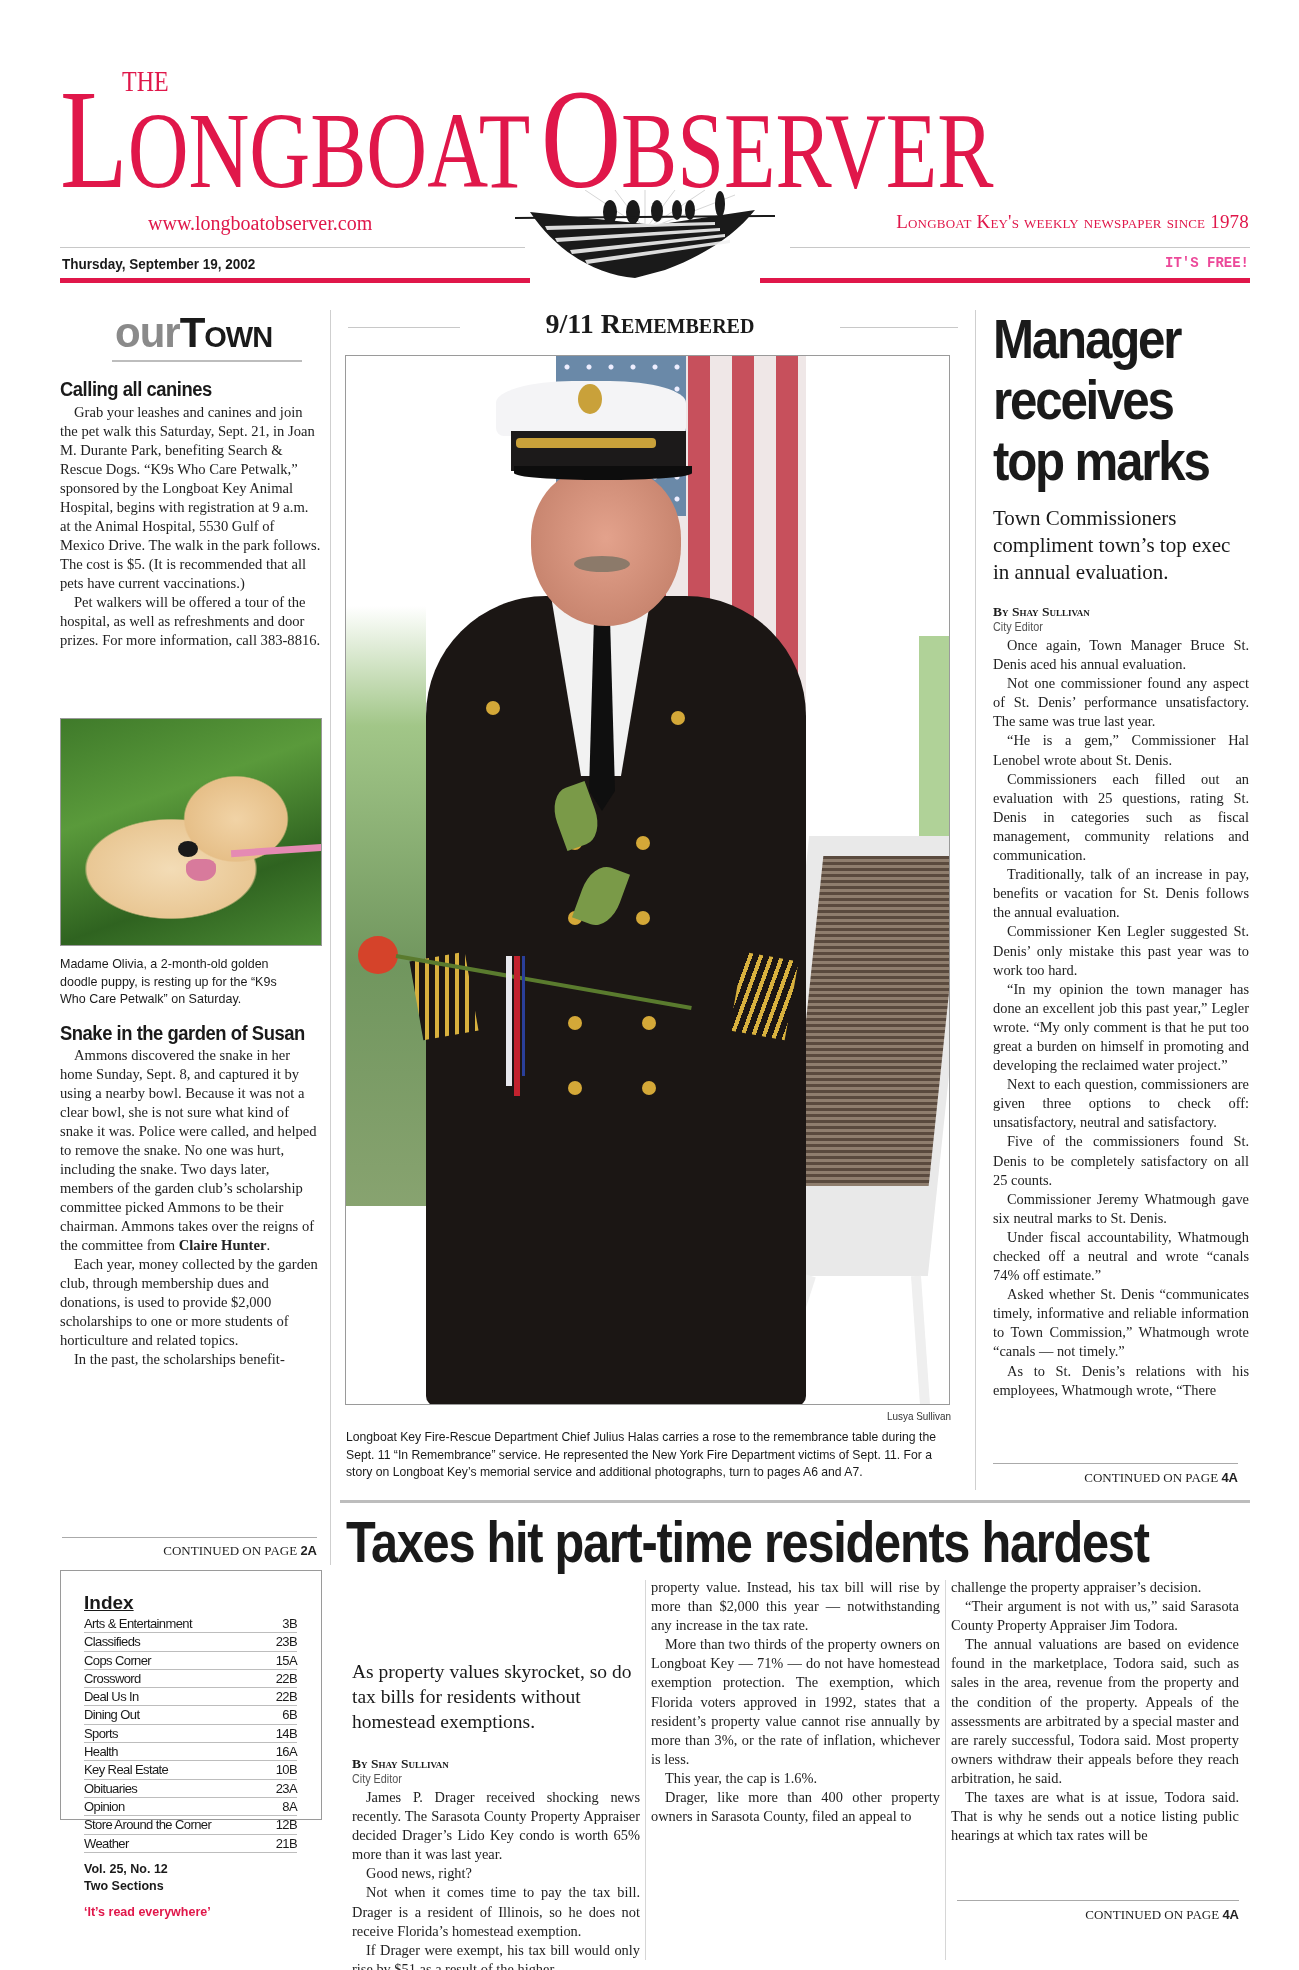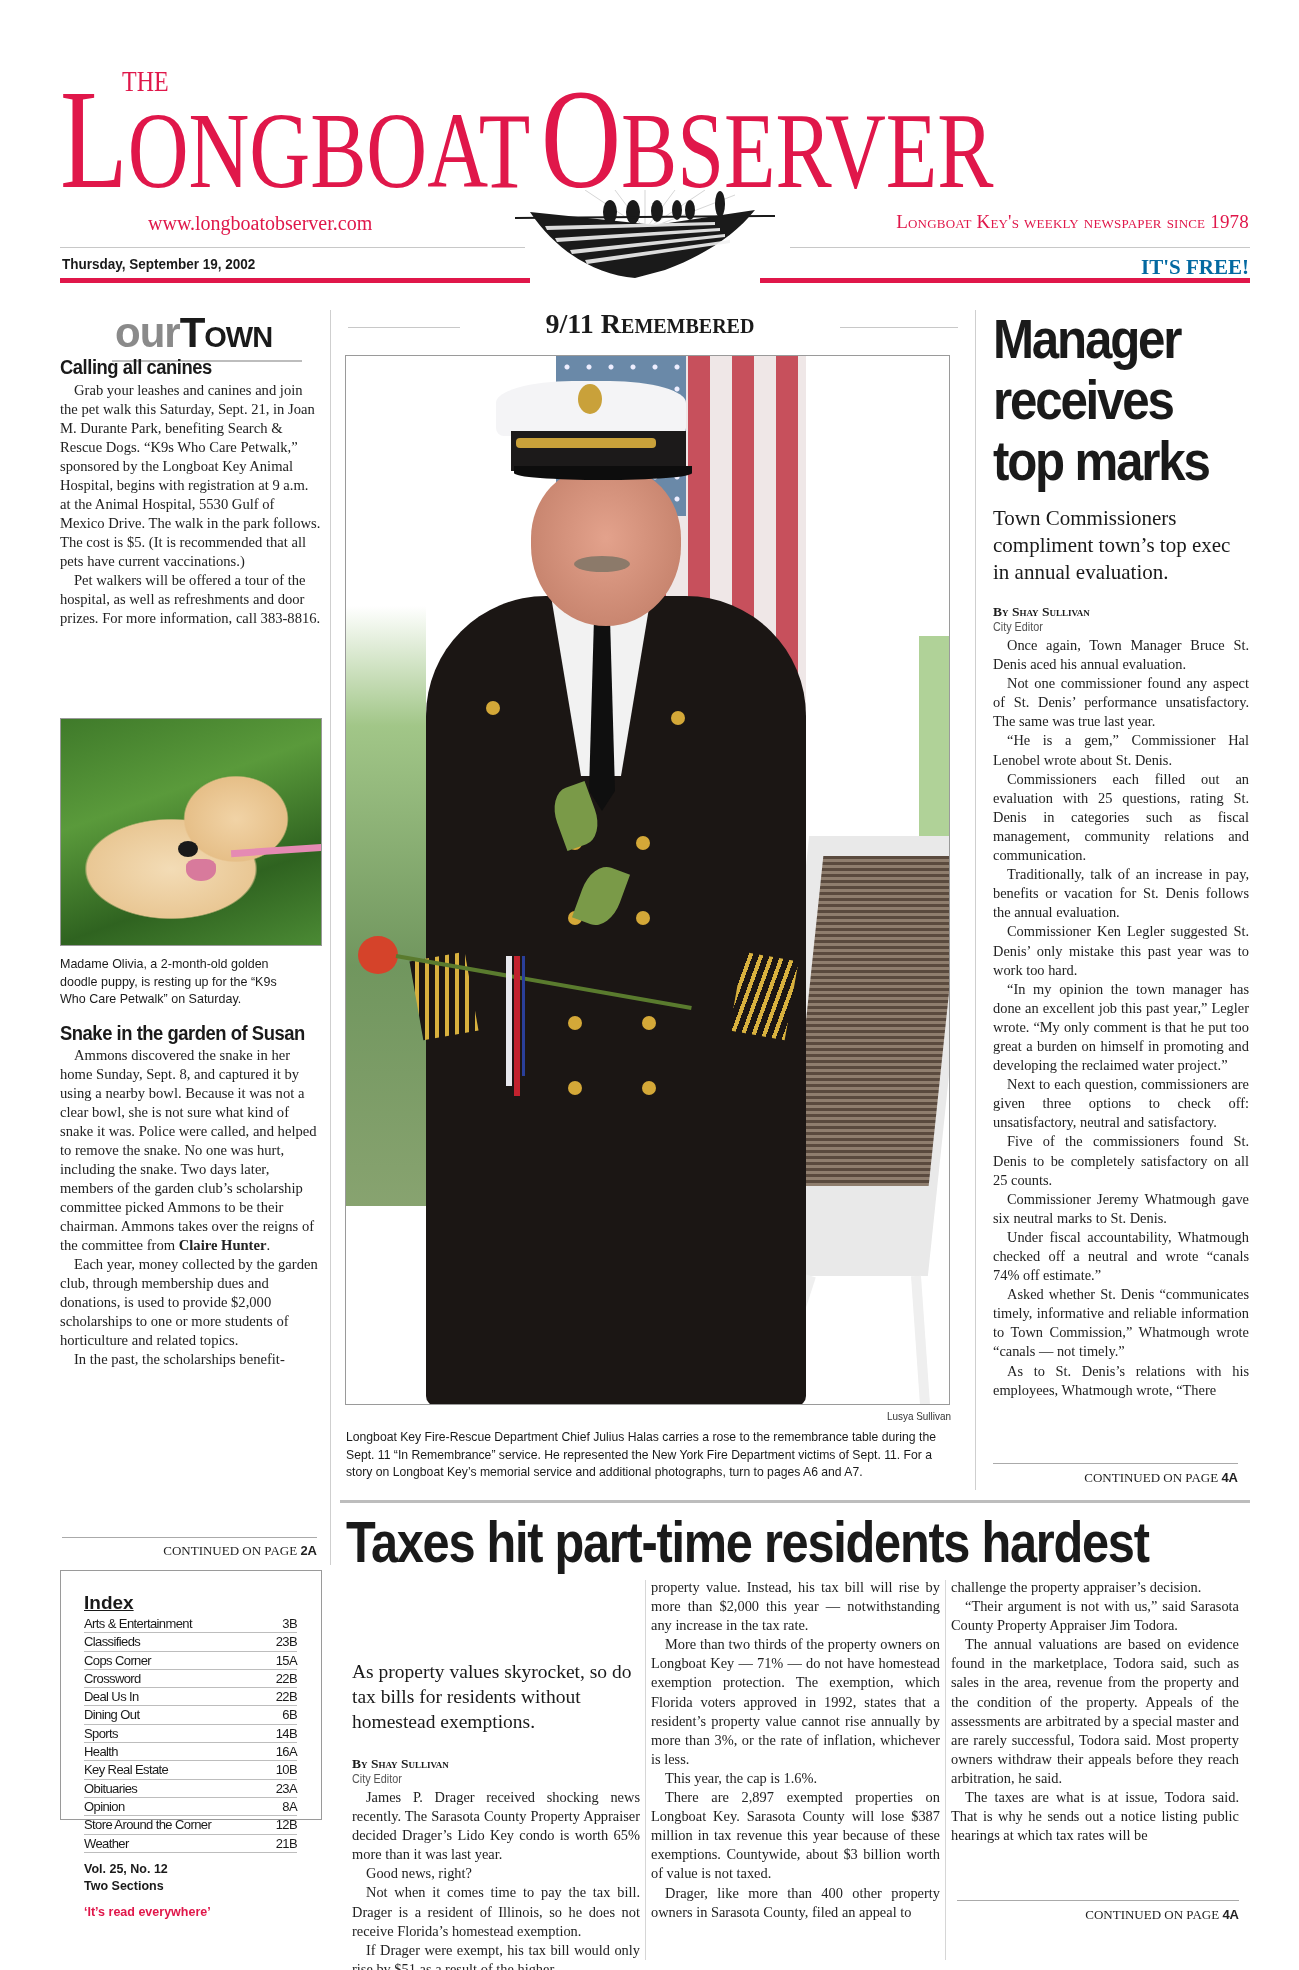--- a/index.html
+++ b/index.html
@@ -15,7 +15,7 @@
   .hr-thin { position: absolute; height: 1px; background: #c8c8c8; }
   .hr-red { position: absolute; height: 5px; background: #e0174a; }
   .dateline { position: absolute; left: 62px; top: 255px; font-family: "Liberation Sans", sans-serif; font-weight: bold; font-size: 15px; transform: scaleX(0.9); transform-origin: left; color: #1a1a1a; }
-  .free { position: absolute; right: 50px; top: 255px; font-family: Liberation Serif, serif; font-weight: bold; font-size: 21px; color: #0369a1; }
+  .free { position: absolute; right: 50px; top: 255px; font-family: Liberation Mono, monospace; font-weight: bold; font-size: 14px; color: #ec4899; }
   .col-rule-v { position: absolute; width: 1px; background: #cfcfcf; }
   .ourtown { position: absolute; left: 115px; top: 312px; font-family: "Liberation Sans", sans-serif; font-weight: bold; font-size: 42px; letter-spacing: -1px; line-height: 1; }
   .ourtown .our { color: #8a8a8a; }

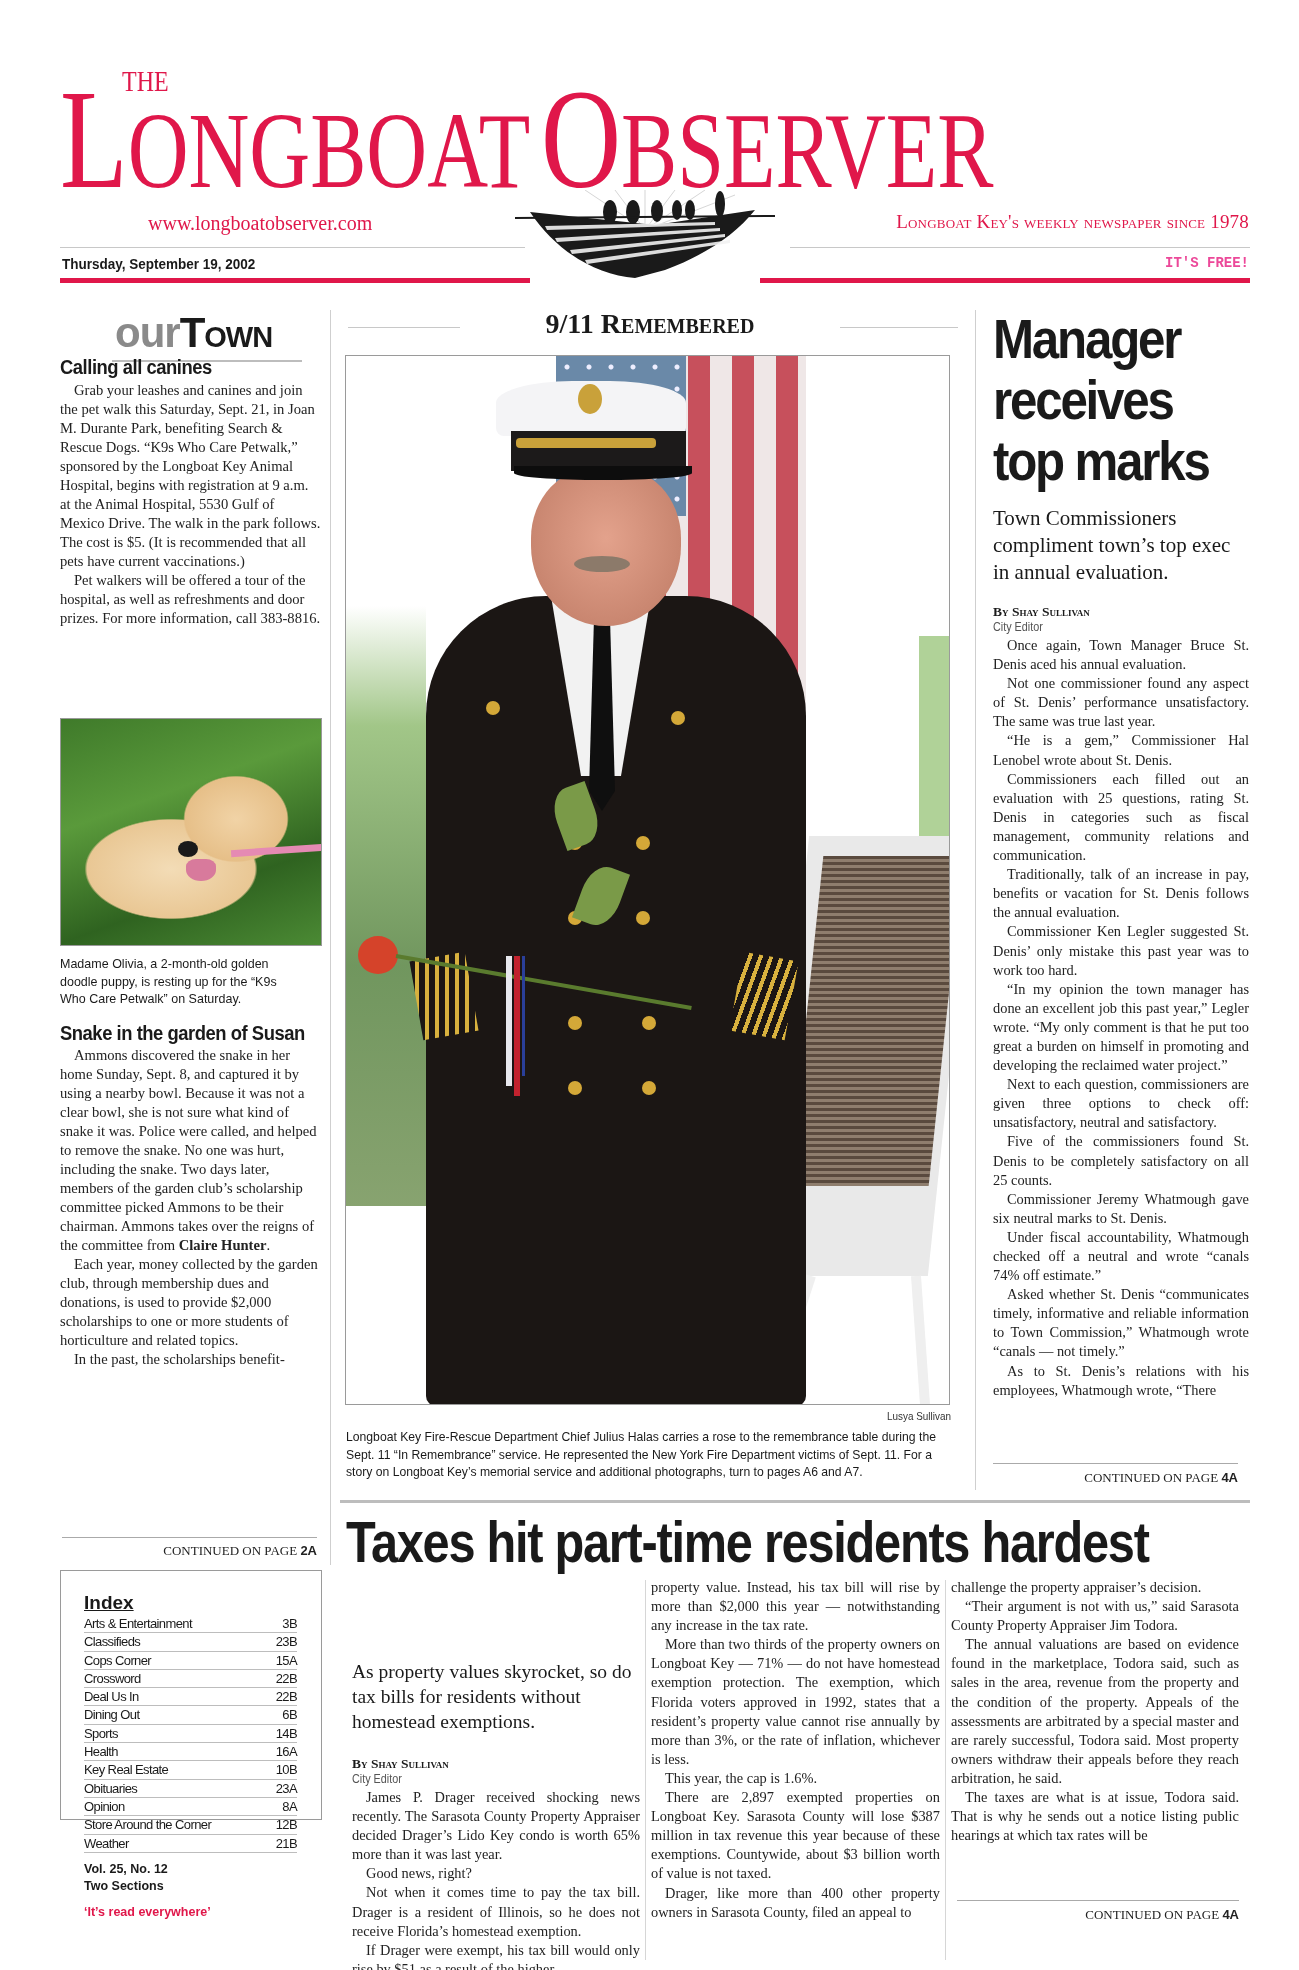--- a/index.html
+++ b/index.html
@@ -148,7 +148,7 @@
   </div>
   <div class="kicker-rule"></div>
 
-  <article style="position:absolute;left:60px;top:356px;width:262px;">
+  <article style="position:absolute;left:60px;top:378px;width:262px;">
     <h3 class="hed-s">Calling all canines</h3>
     <div class="body-text" style="margin-top:3px;">
       <p>Grab your leashes and canines and join the pet walk this Saturday, Sept. 21, in Joan M. Durante Park, benefiting Search &amp; Rescue Dogs. “K9s Who Care Petwalk,” sponsored by the Longboat Key Animal Hospital, begins with registration at 9 a.m. at the Animal Hospital, 5530 Gulf of Mexico Drive. The walk in the park follows. The cost is $5. (It is recommended that all pets have current vaccinations.)</p>

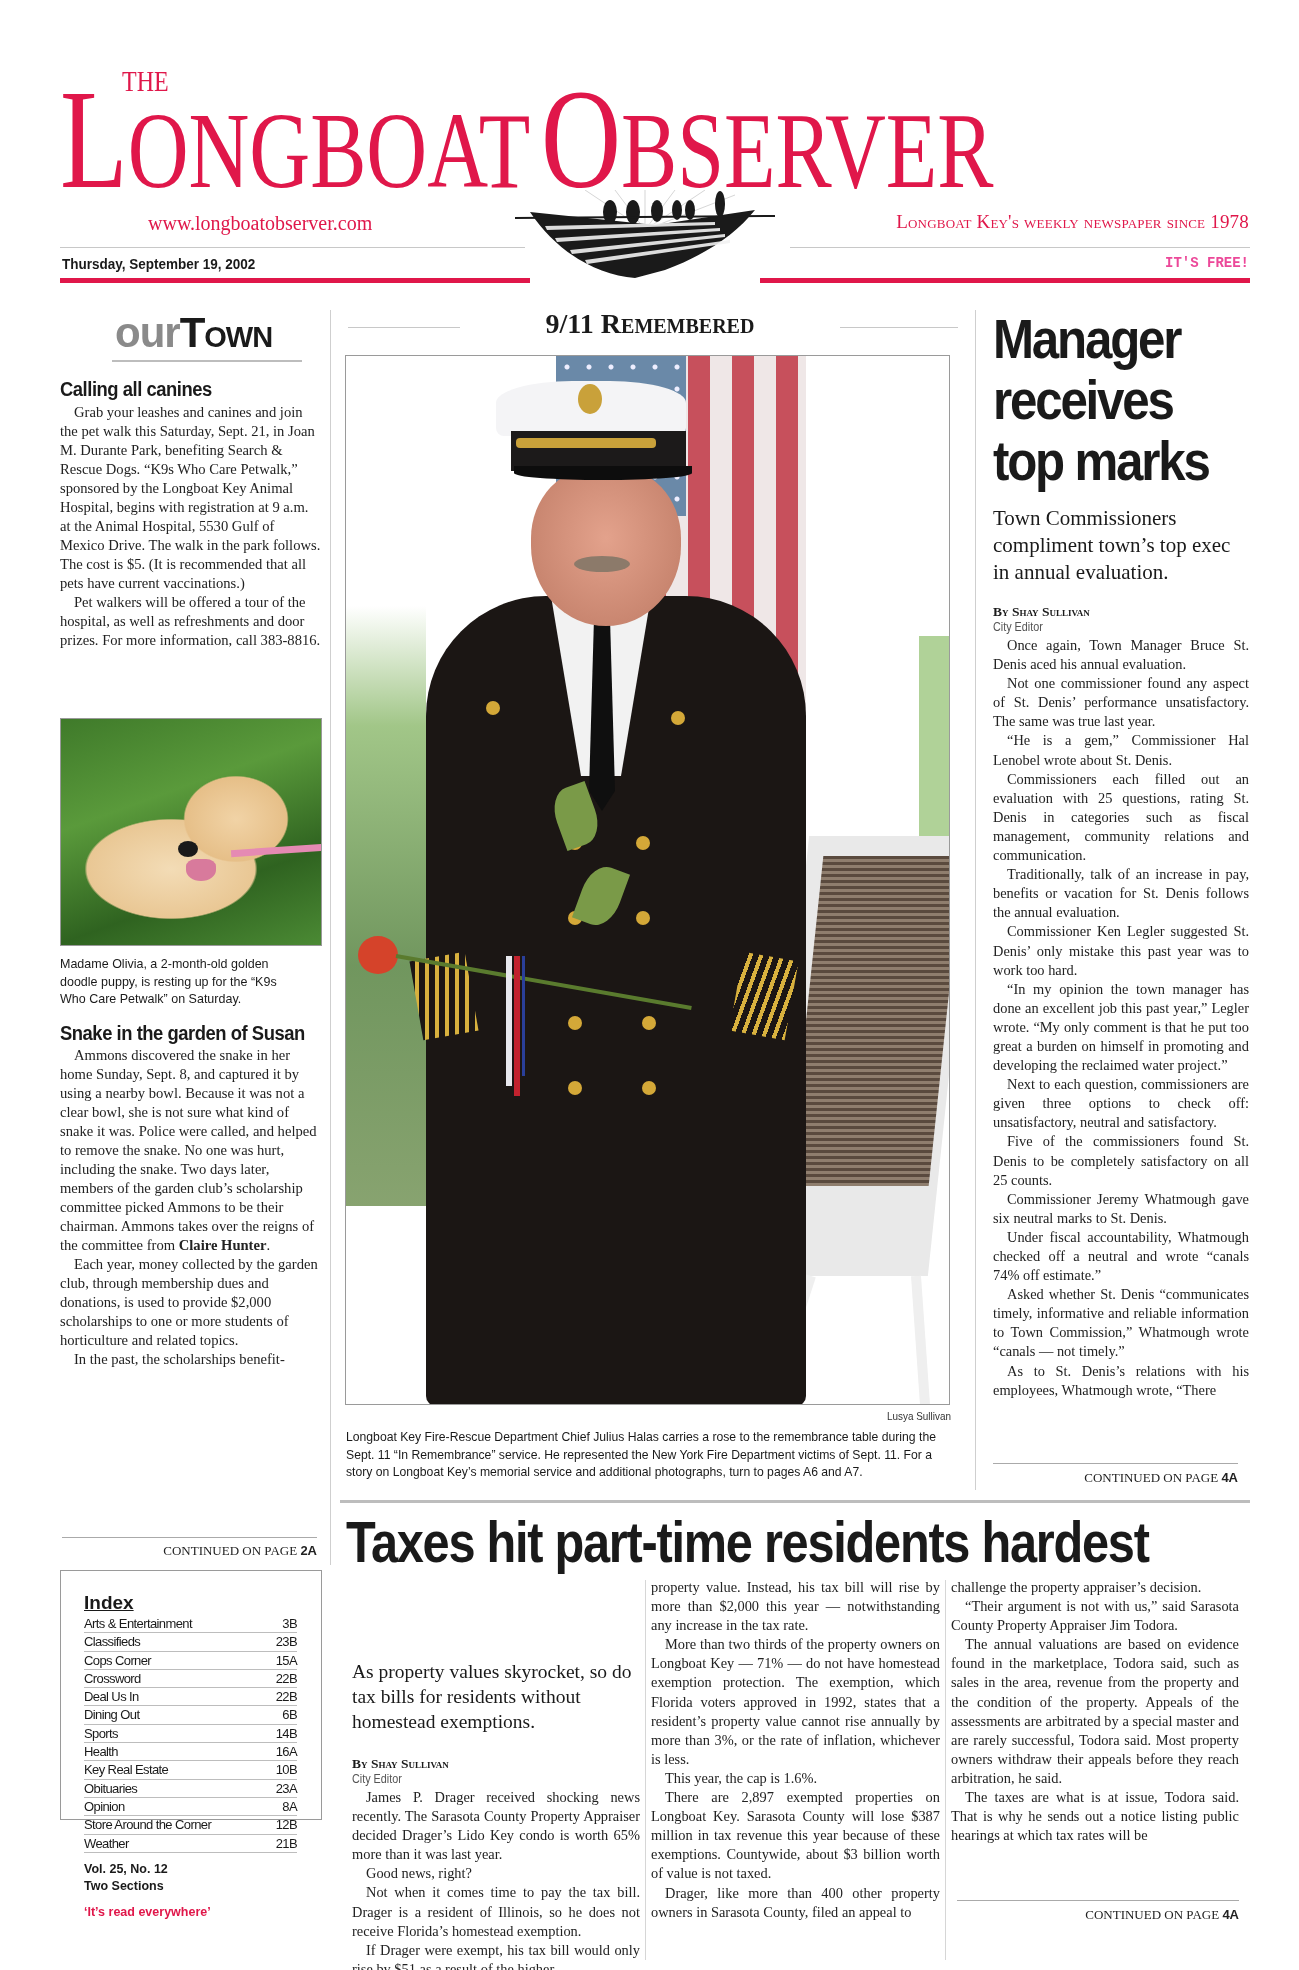--- a/index.html
+++ b/index.html
@@ -346,7 +346,6 @@
     <p style="text-indent:0;">property value. Instead, his tax bill will rise by more than $2,000 this year — notwithstanding any increase in the tax rate.</p>
     <p>More than two thirds of the property owners on Longboat Key — 71% — do not have homestead exemption protection. The exemption, which Florida voters approved in 1992, states that a resident’s property value cannot rise annually by more than 3%, or the rate of inflation, whichever is less.</p>
     <p>This year, the cap is 1.6%.</p>
-    <p>There are 2,897 exempted properties on Longboat Key. Sarasota County will lose $387 million in tax revenue this year because of these exemptions. Countywide, about $3 billion worth of value is not taxed.</p>
     <p>Drager, like more than 400 other property owners in Sarasota County, filed an appeal to</p>
   </div>
 

